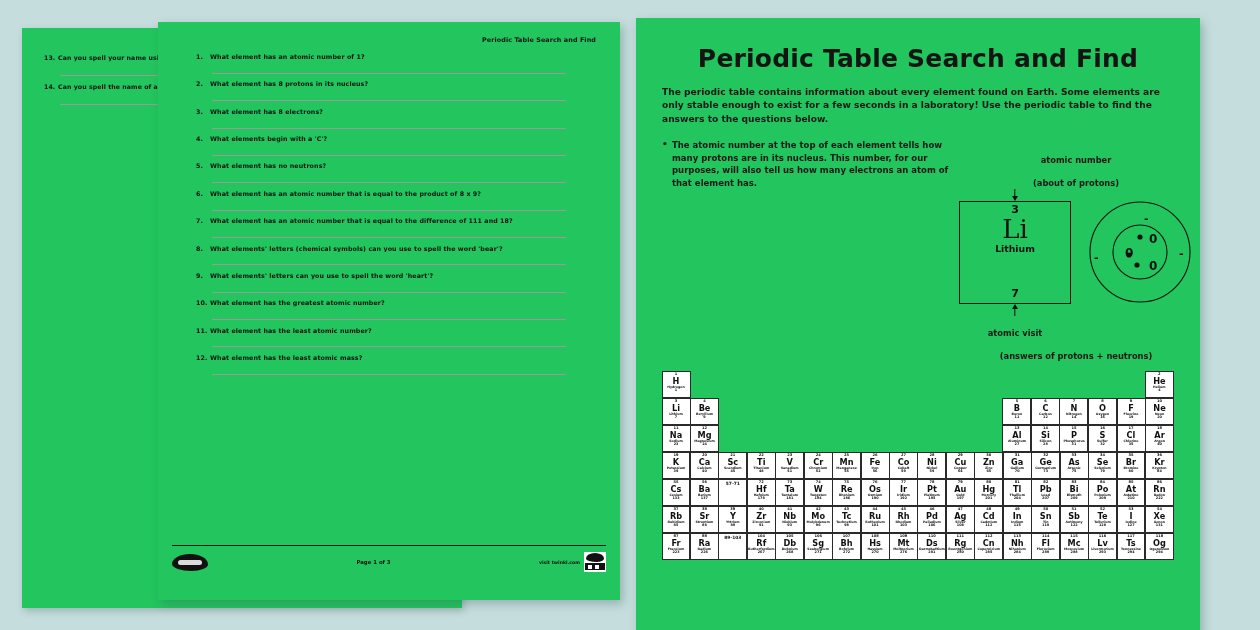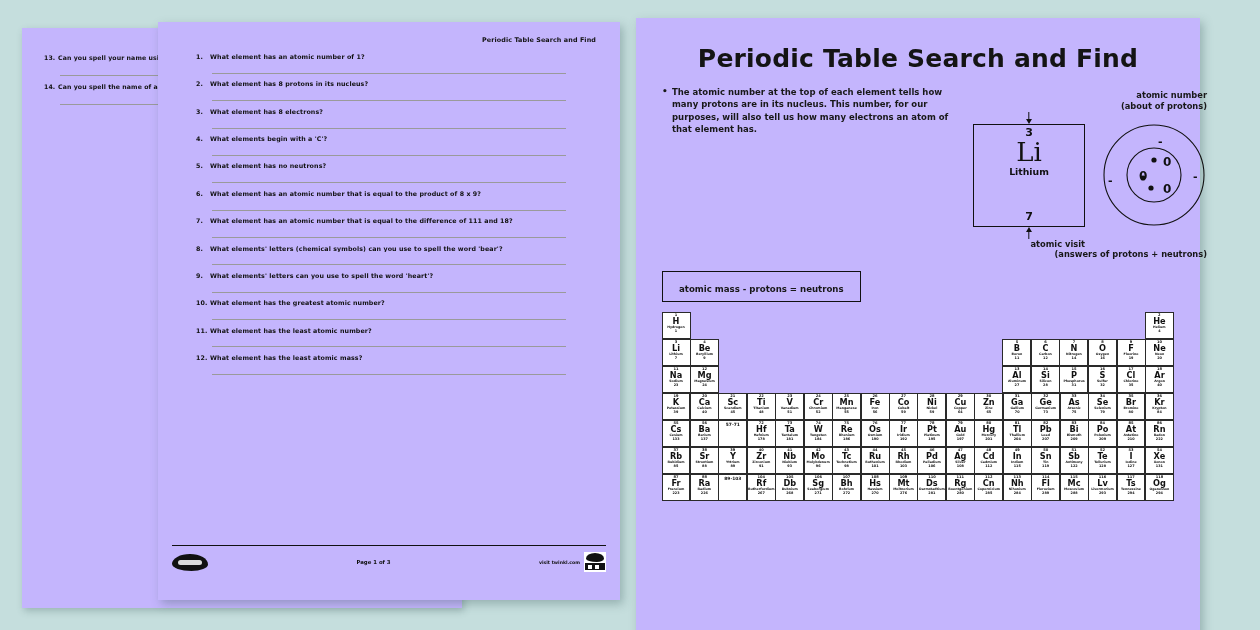--- a/index.html
+++ b/index.html
@@ -11,7 +11,7 @@
   }
 
   
-  .sheet { position:absolute; background:#c4b5fd; }
+  .sheet { position:absolute; background:#22c55e; }
 
   #back-page {
     left:22px; top:28px; width:440px; height:580px;

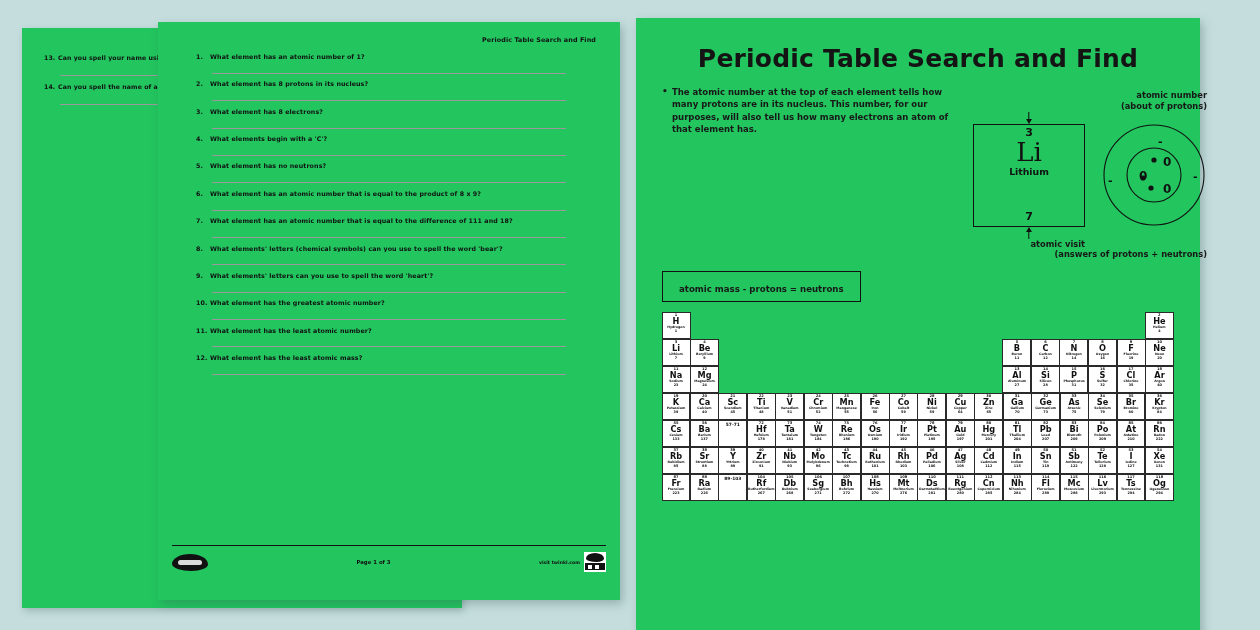--- a/index.html
+++ b/index.html
@@ -274,6 +274,7 @@
 <div class="sheet" id="right-page">
   <div class="right-inner">
     <div class="title">Periodic Table Search and Find</div>
+    <div class="intro">The periodic table contains information about every element found on Earth. Some elements are only stable enough to exist for a few seconds in a laboratory! Use the periodic table to find the answers to the questions below.</div>
 
     <div class="mid-area">
       <div class="bullets">

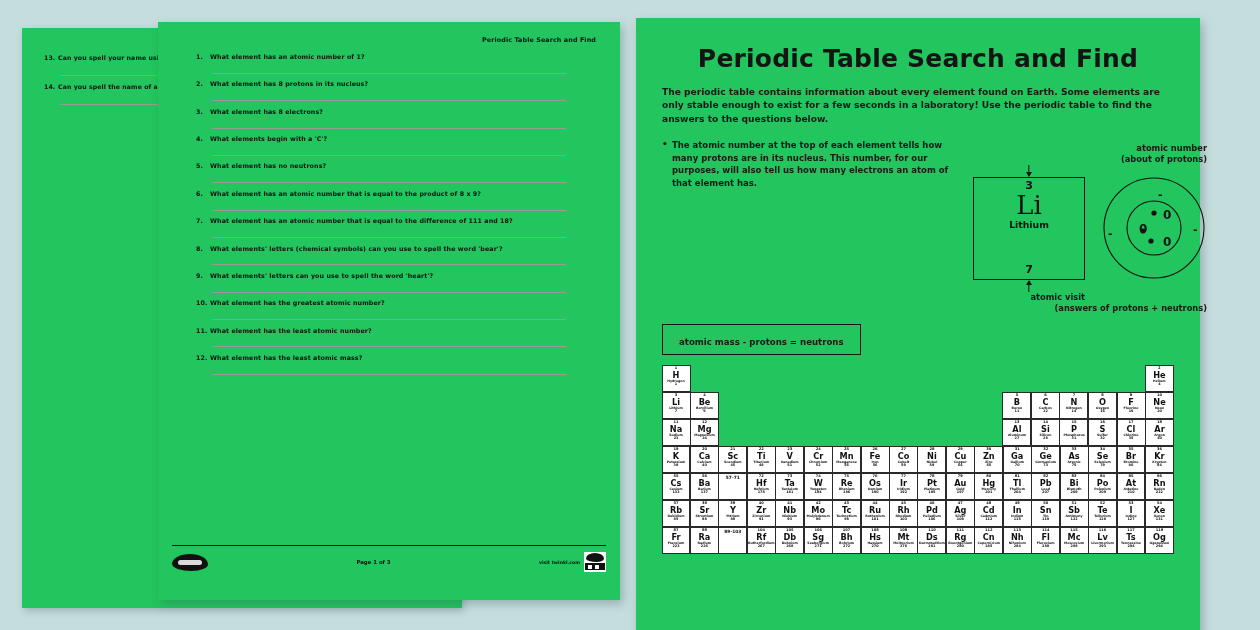--- a/index.html
+++ b/index.html
@@ -100,7 +100,7 @@
     font-size:9.1px; font-weight:bold; color:#181818;
     line-height:1.48; margin-bottom:13px; text-align:left;
   }
-  .mid-area { display:flex; gap:24px; align-items:flex-start; }
+  .mid-area { display:flex; gap:10px; align-items:flex-start; }
   .bullets { width:287px; flex:0 0 auto; }
   .bullet {
     font-size:8.5px; font-weight:bold; color:#181818;

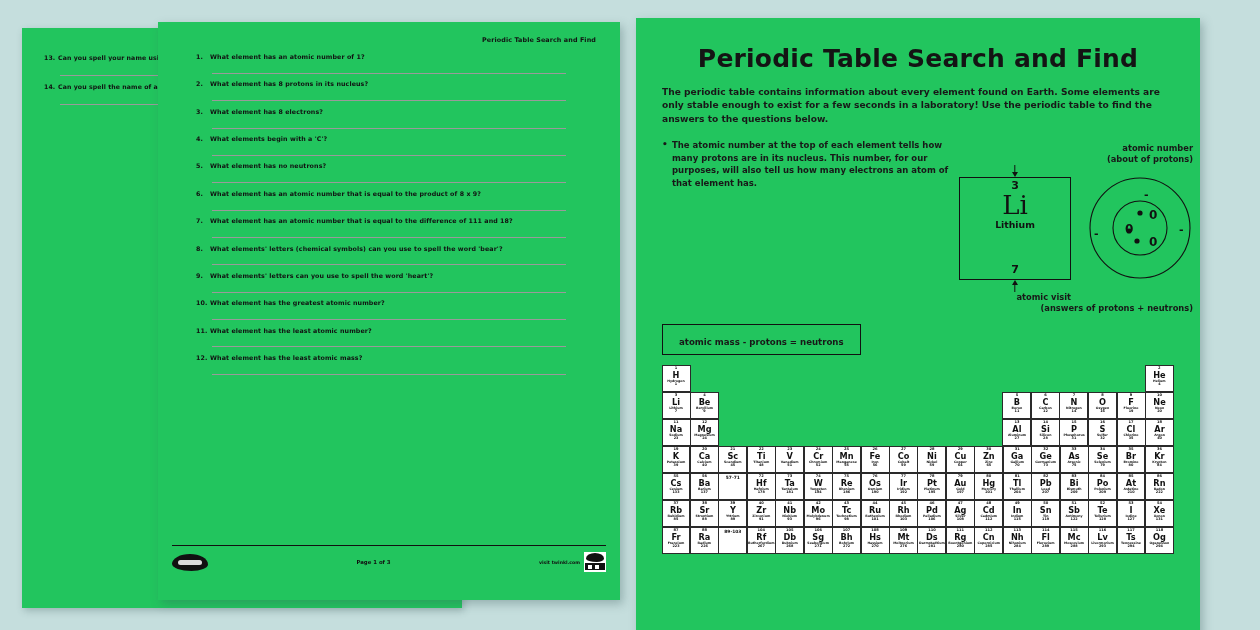--- a/index.html
+++ b/index.html
@@ -114,8 +114,9 @@
   
   .diagram { flex:1; padding-top:4px; }
   .dg-label {
-    text-align:right; font-size:8.3px; font-weight:bold; color:#181818;
+    text-align:center; font-size:8.3px; font-weight:bold; color:#181818;
     line-height:1.3;
+    margin-top:12px;
   }
   .dg-mid { display:flex; align-items:flex-start; justify-content:center; gap:16px; }
   .li-col { width:112px; }

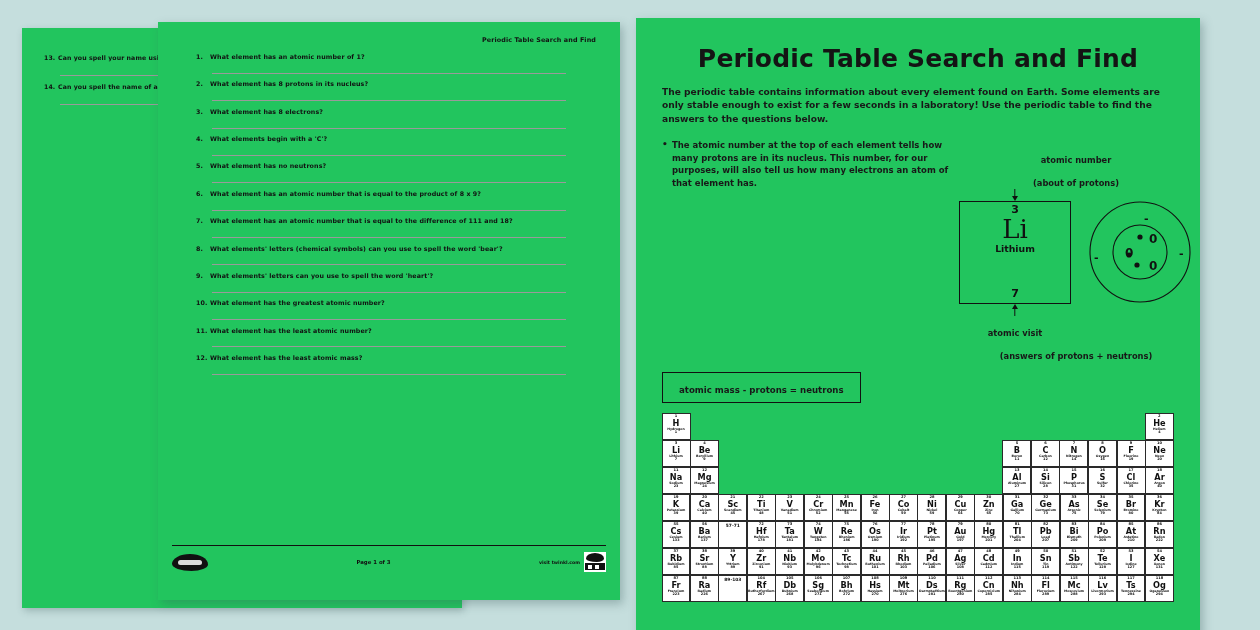--- a/index.html
+++ b/index.html
@@ -320,9 +320,6 @@
       </div>
     </div>
 
-    <div class="formula-box">
-      <span class="formula-text">atomic mass - protons = neutrons</span>
-    </div>
 
     <div class="ptable" id="periodic-table">
         <div class="pt-row">

